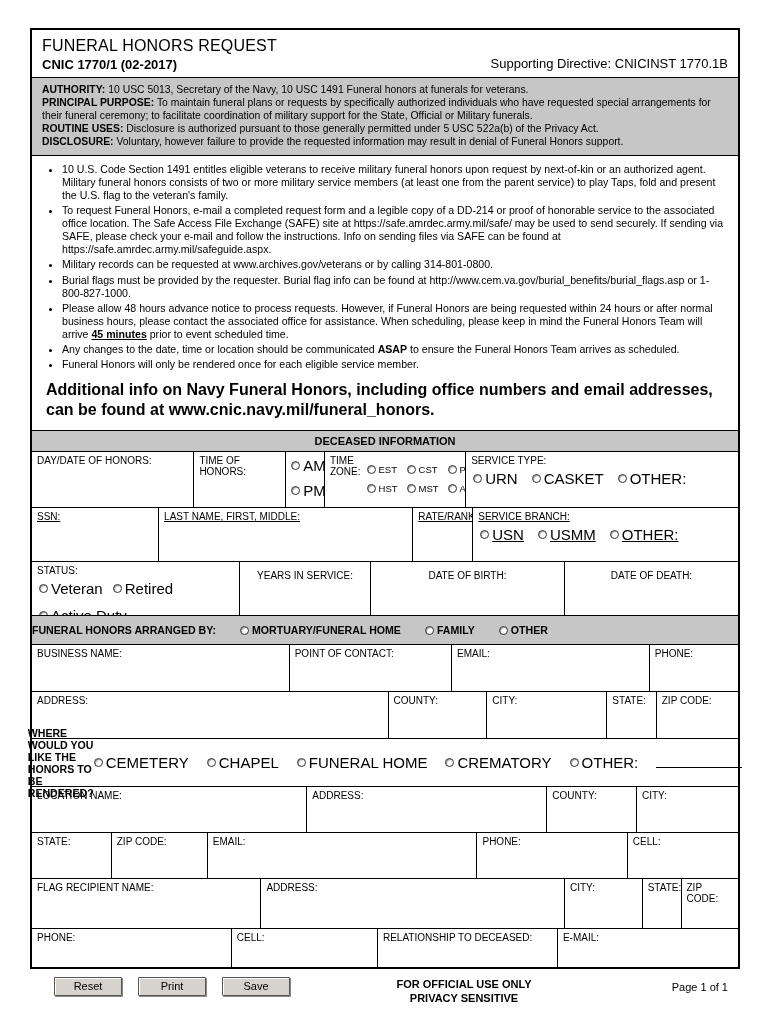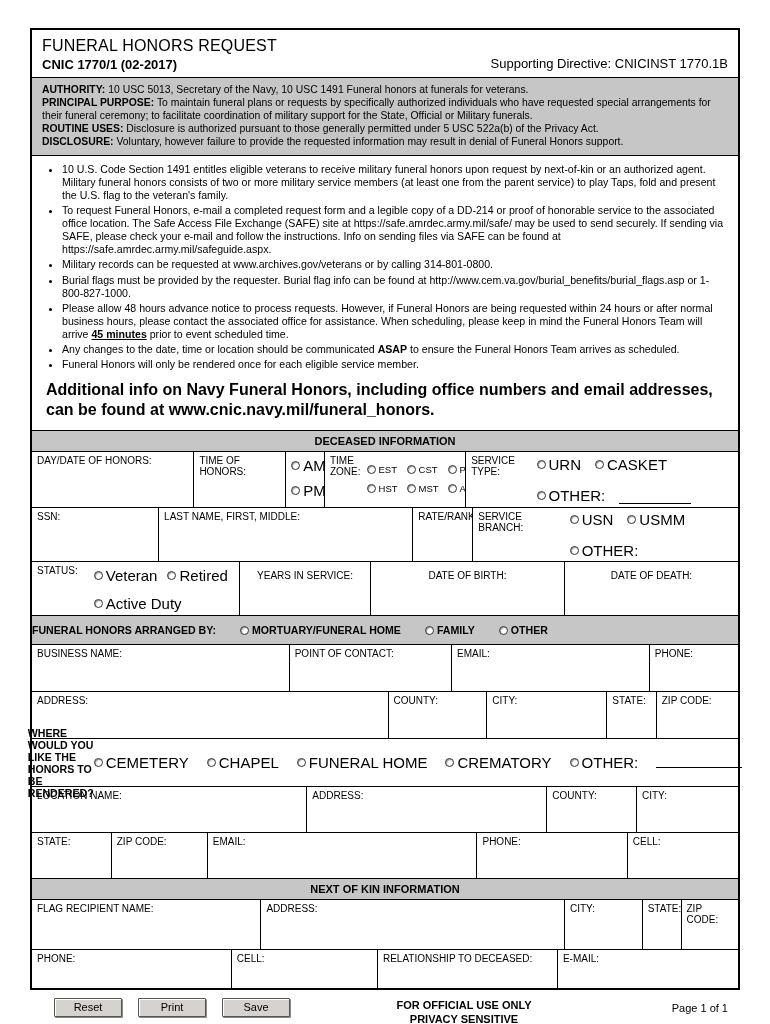--- a/index.html
+++ b/index.html
@@ -32,7 +32,7 @@
   .tcell:last-child { border-right:none; }
   .lbl { font-size:10px; }
   .center-label { text-align:center; padding-top:8px; }
-  .stacked { display:flex; flex-direction:row; gap:14px; }
+  .stacked { display:flex; flex-direction:column; gap:4px; }
   .optrow { display:flex; gap:14px; align-items:flex-end; padding-left:2px; flex-wrap:wrap; }
 
   .r1 { height:56px; } .r2 { height:54px; } .r3 { height:54px; }

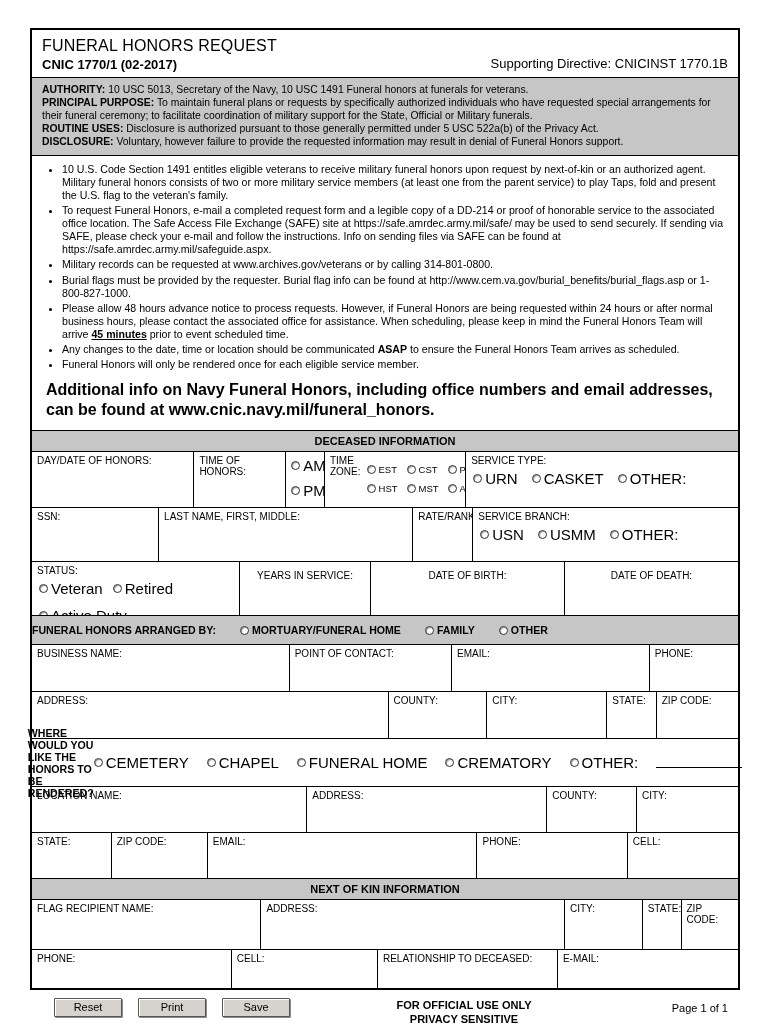--- a/index.html
+++ b/index.html
@@ -35,7 +35,7 @@
   .stacked { display:flex; flex-direction:column; gap:4px; }
   .optrow { display:flex; gap:14px; align-items:flex-end; padding-left:2px; flex-wrap:wrap; }
 
-  .r1 { height:56px; } .r2 { height:54px; } .r3 { height:54px; }
+  .r1 { height:56px; } .r2 { height:54px;text-decoration:underline; } .r3 { height:54px; }
   .ra { height:47px; } .rb { height:47px; }
   .rc { height:46px; } .rd { height:46px; }
   .re { height:50px; } .rf { height:38px; }

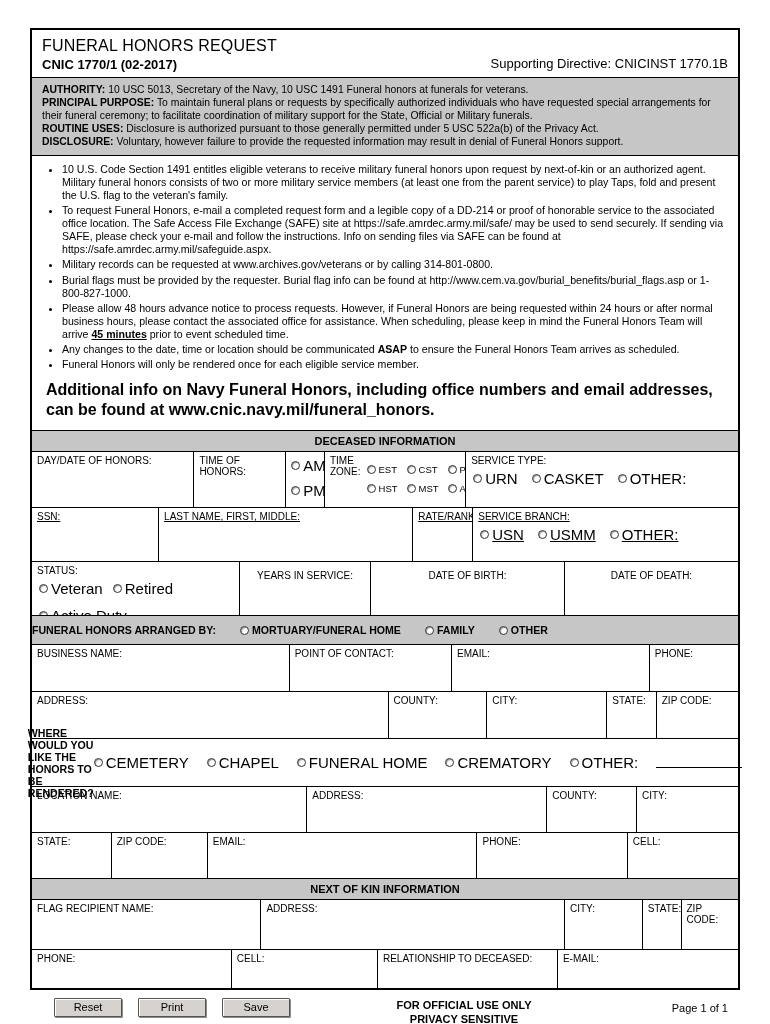--- a/index.html
+++ b/index.html
@@ -314,7 +314,6 @@
       <div class="tcell w-celld"><span class="lbl">CELL:</span></div>
     </div>
 
-    <div class="section-bar">NEXT OF KIN INFORMATION</div>
 
     <div class="trow re">
       <div class="tcell w-flag"><span class="lbl">FLAG RECIPIENT NAME:</span></div>

